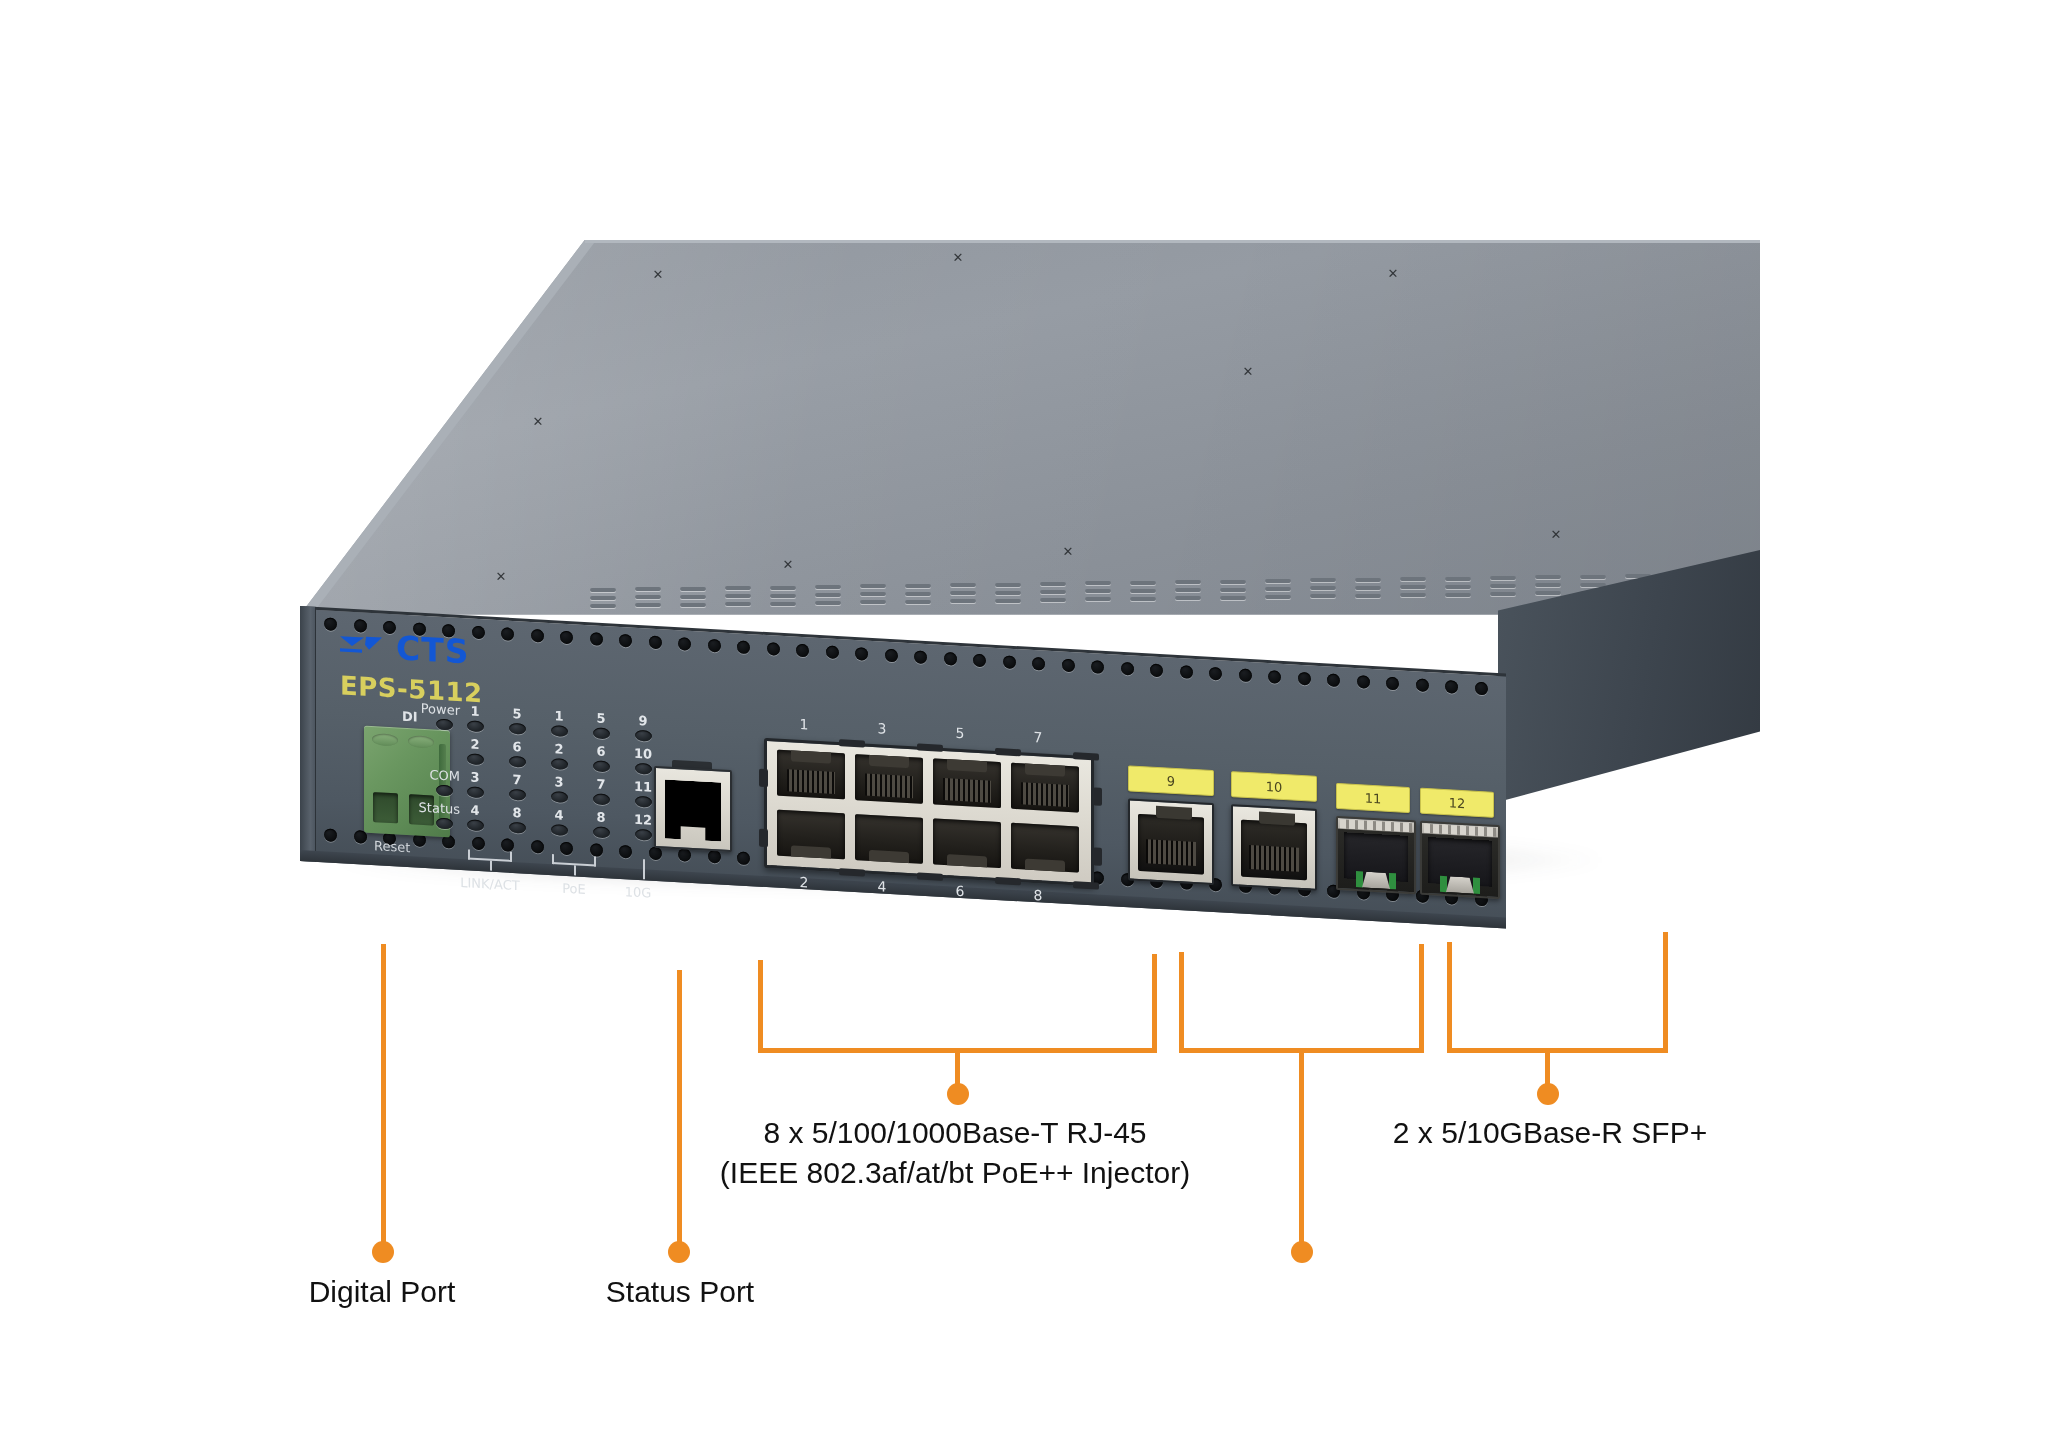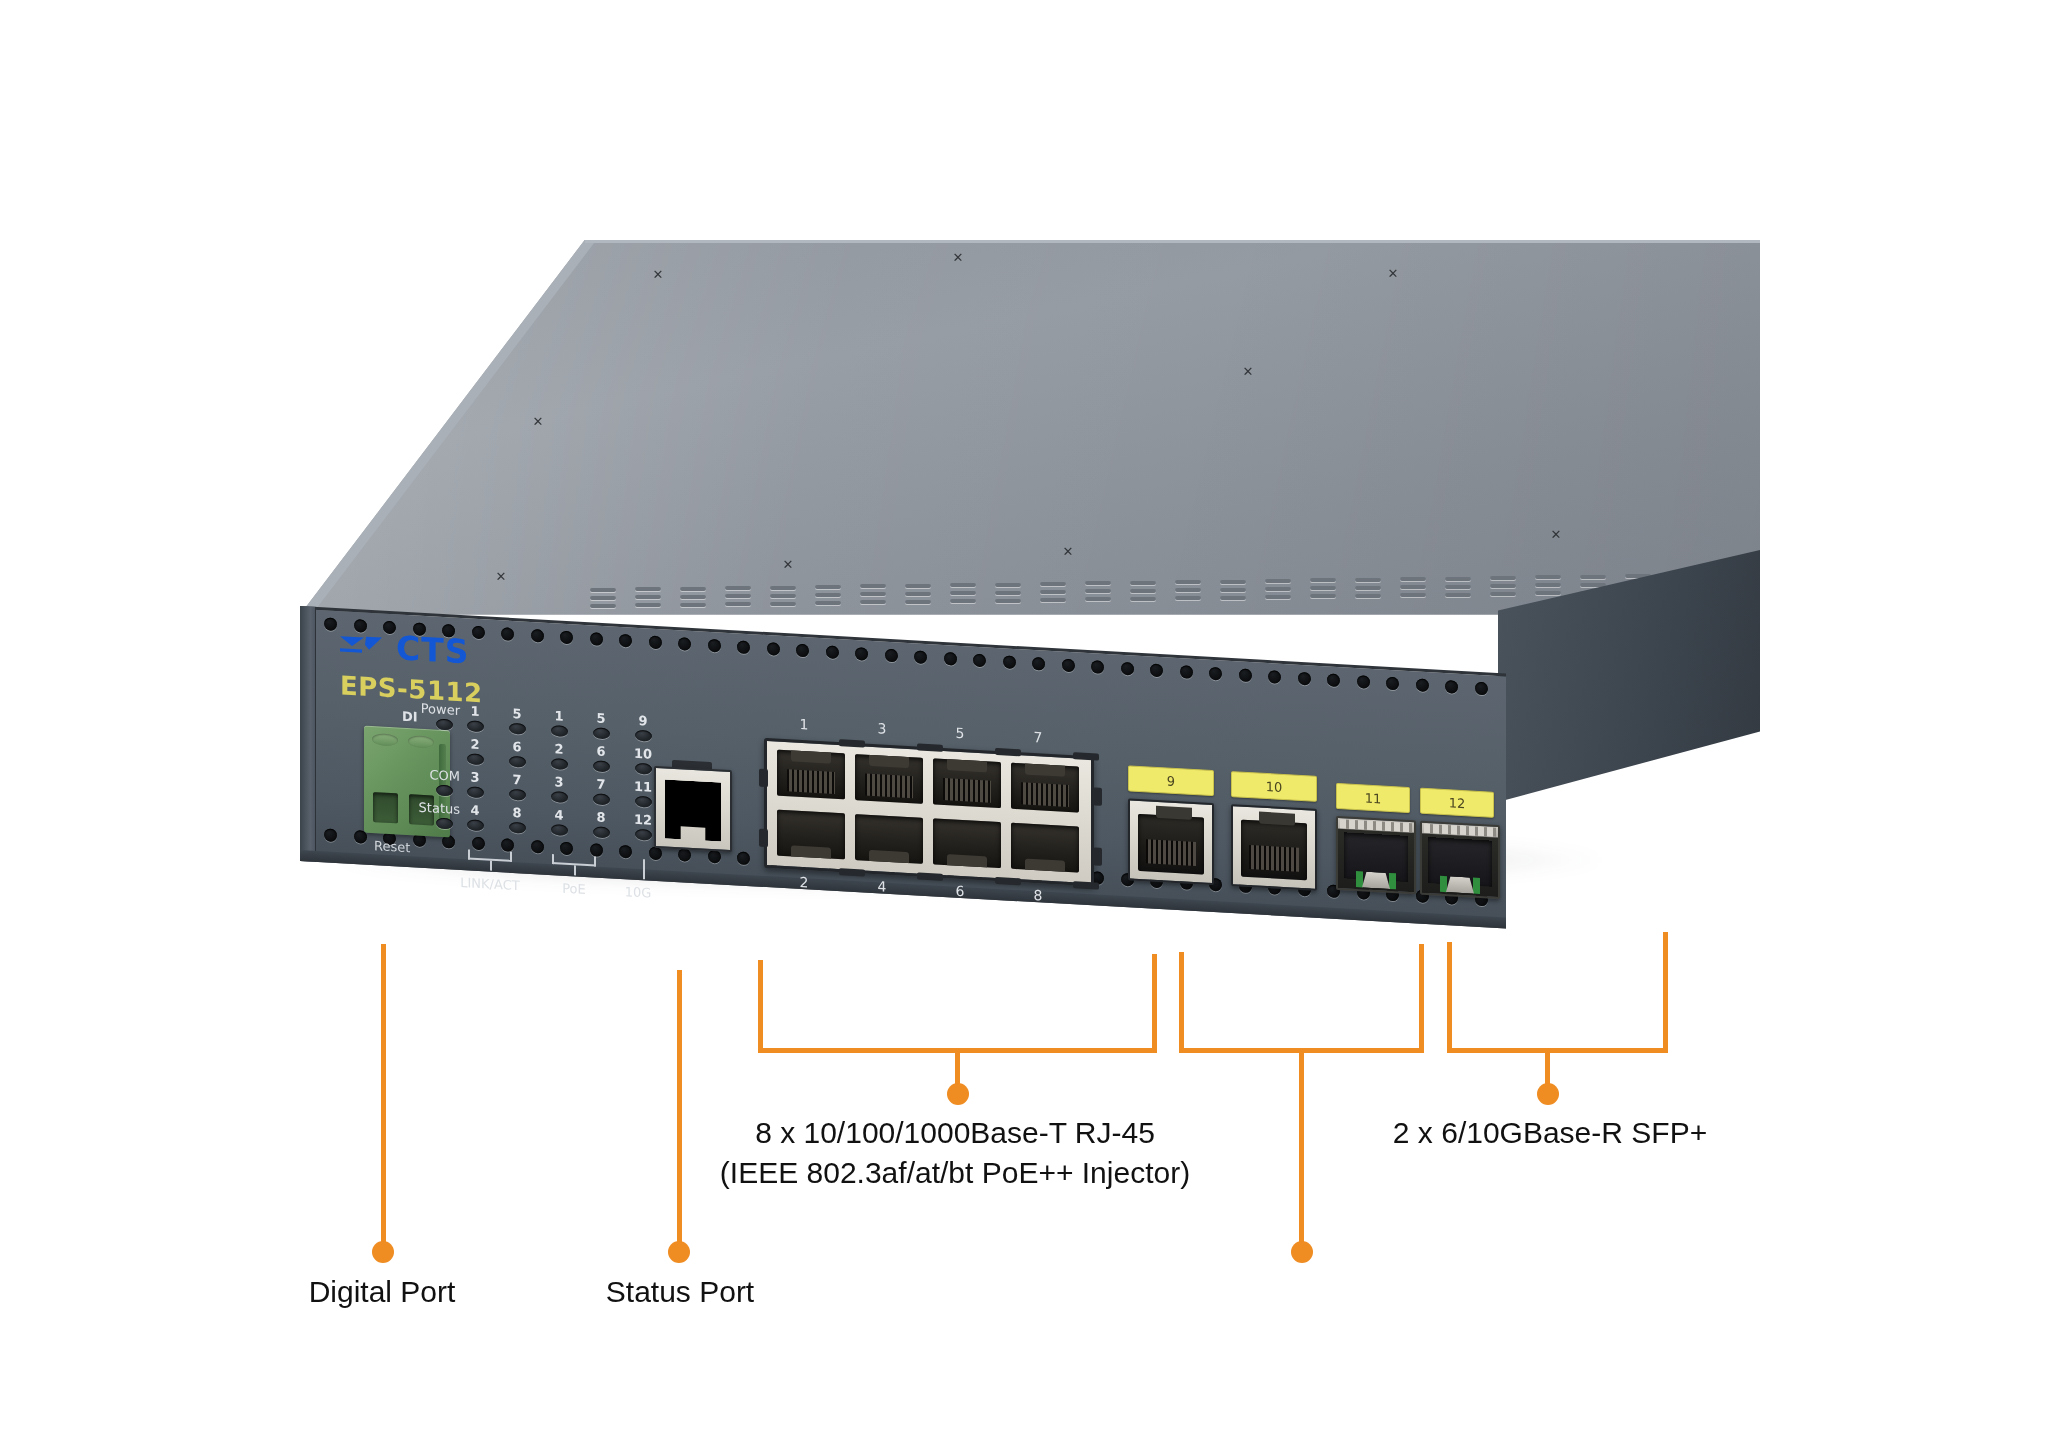--- a/index.html
+++ b/index.html
@@ -886,7 +886,7 @@
   <div class="callout-line" style="left:955px;top:1048px;width:5px;height:44px;"></div>
   <div class="callout-dot" style="left:947px;top:1083px;"></div>
   <div class="callout-text" style="left:555px;top:1113px;width:800px;">
-    <div>8 x 10/100/1000Base-T RJ-45</div>
+    <div>8 x 5/100/1000Base-T RJ-45</div>
     <div>(IEEE 802.3af/at/bt PoE++ Injector)</div>
   </div>
 

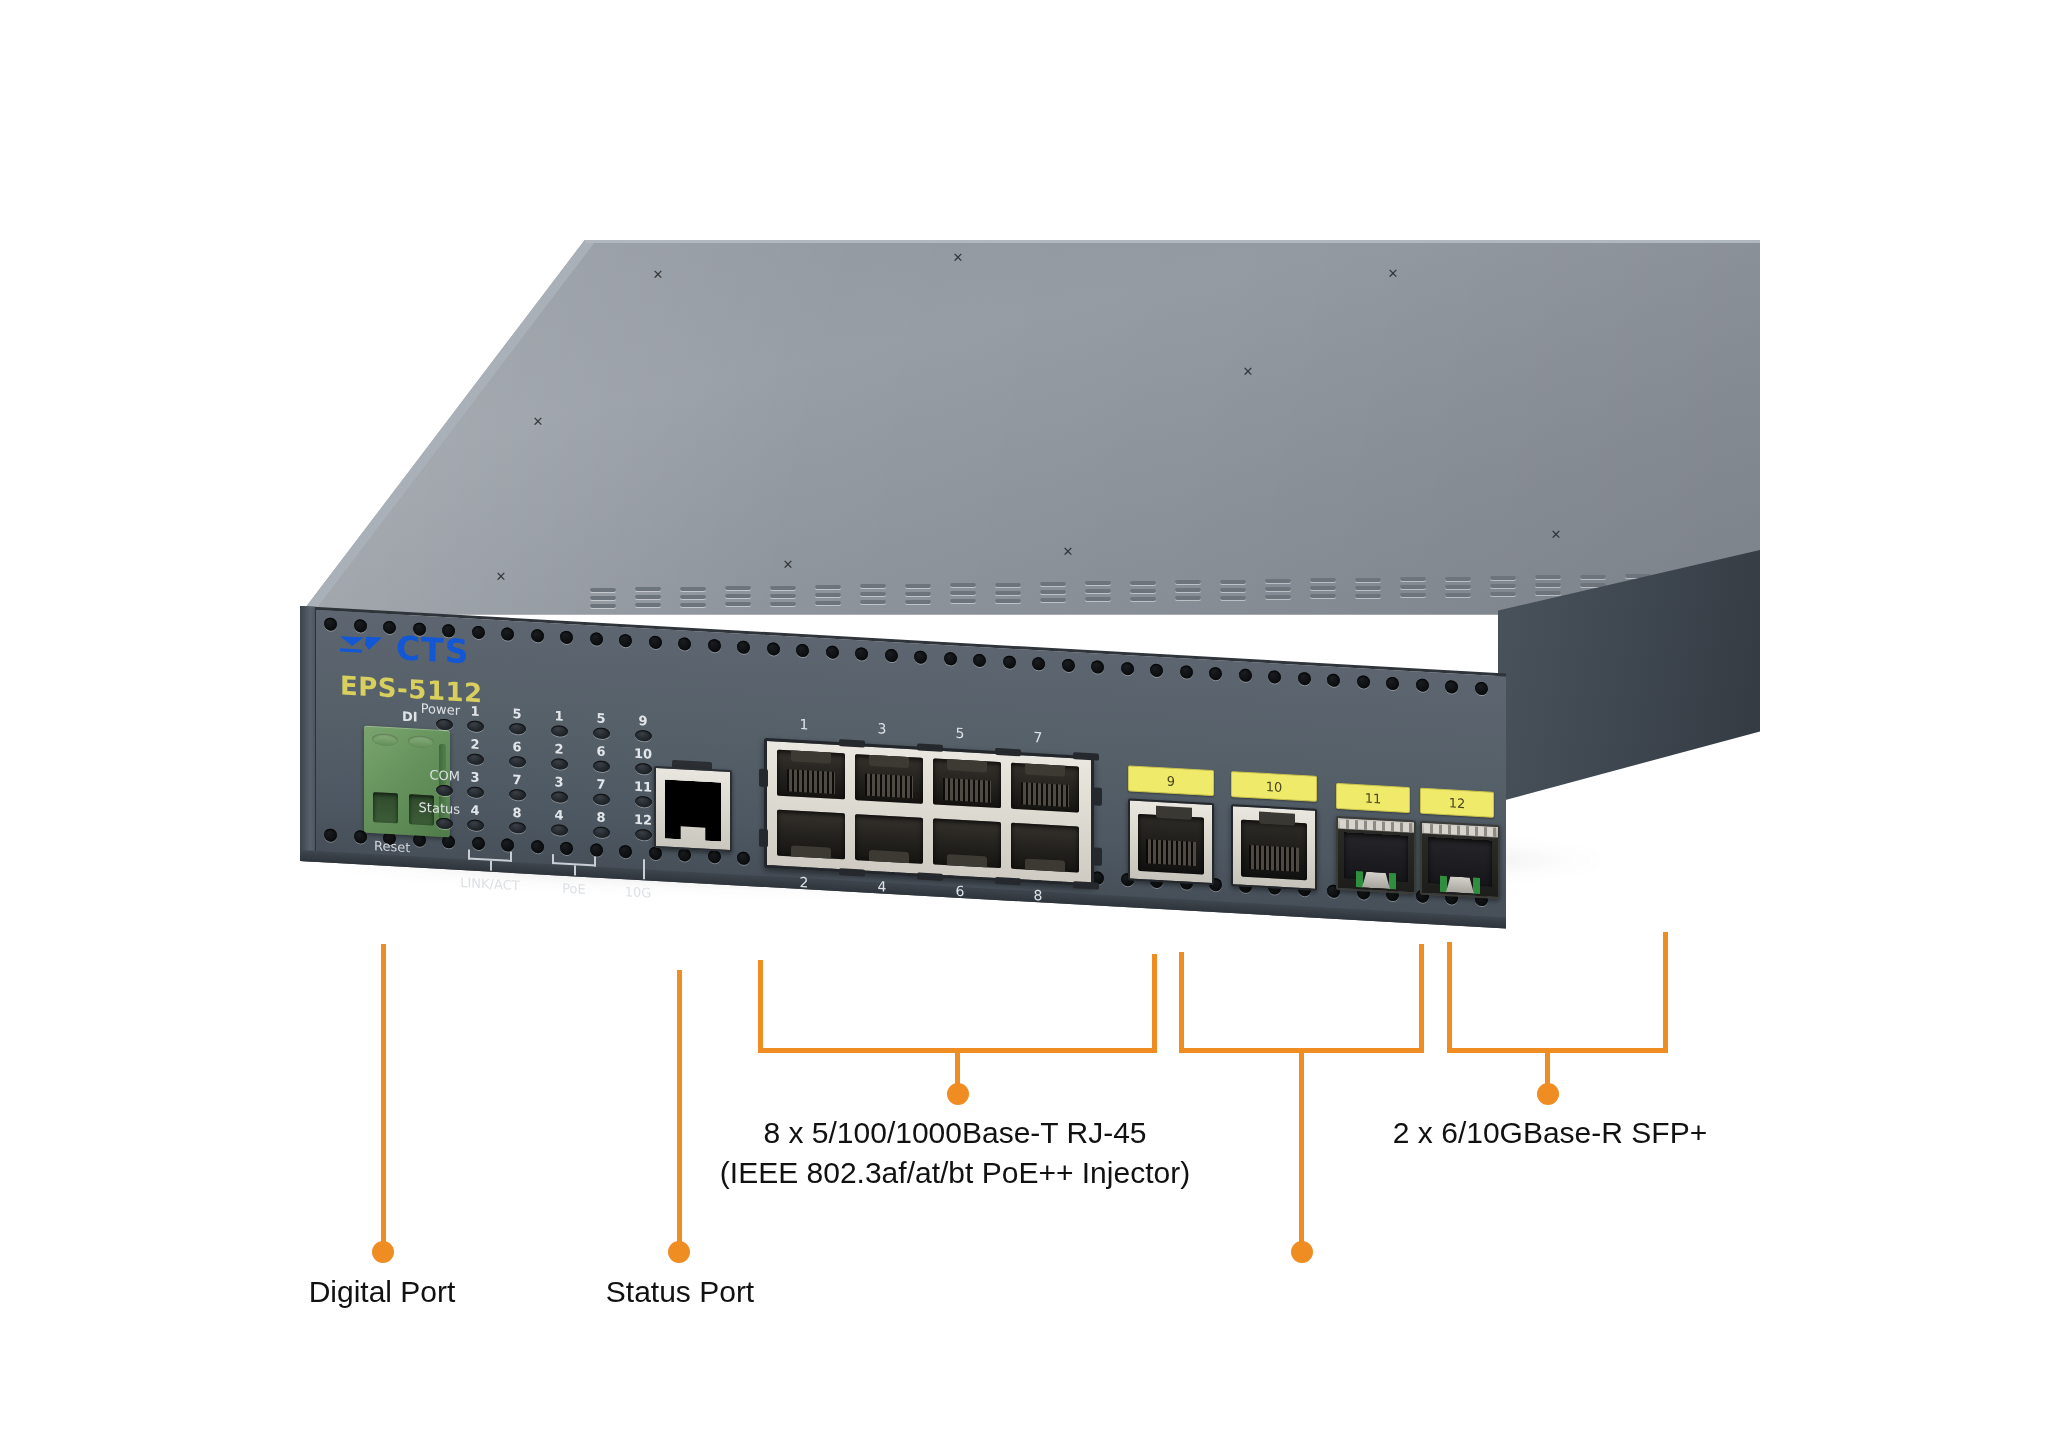--- a/index.html
+++ b/index.html
@@ -901,7 +901,7 @@
   <div class="callout-line" style="left:1447px;top:1048px;width:221px;height:5px;"></div>
   <div class="callout-line" style="left:1545px;top:1048px;width:5px;height:44px;"></div>
   <div class="callout-dot" style="left:1537px;top:1083px;"></div>
-  <div class="callout-text" style="left:1370px;top:1113px;width:360px;">2 x 6/10GBase-R SFP+</div>
+  <div class="callout-text" style="left:1370px;top:1113px;width:360px;">2 x 5/10GBase-R SFP+</div>
 
 </div>
 

